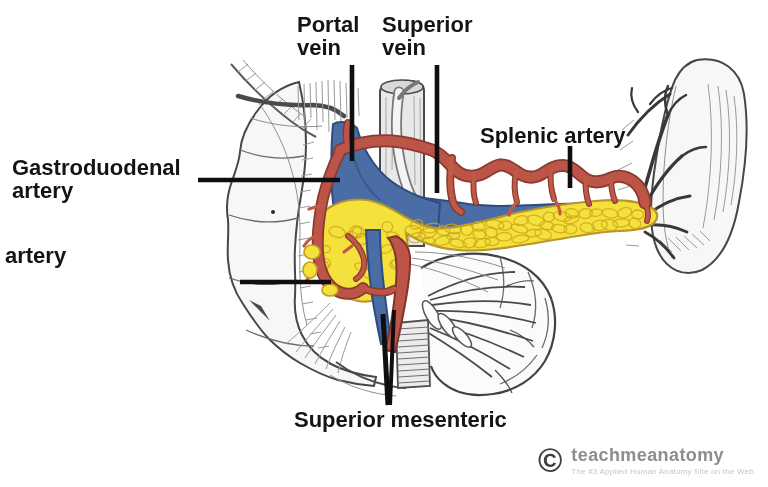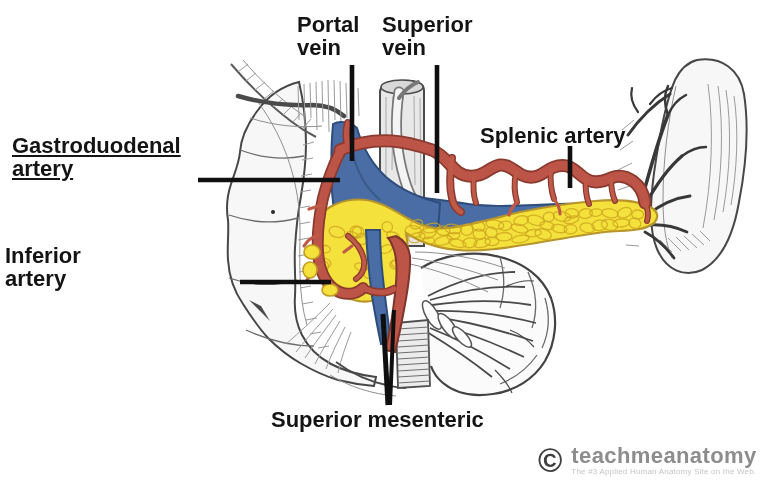--- a/index.html
+++ b/index.html
@@ -364,7 +364,7 @@
 <div class="label" style="left:480px;top:124px;width:170px;">
   <div>Splenic artery</div>
 </div>
-<div class="label" style="left:12px;top:134px;width:186px;text-decoration:underline;">
+<div class="label" style="left:12px;top:156px;width:186px;">
   <div>Gastroduodenal</div>
   <div>artery</div>
 </div>

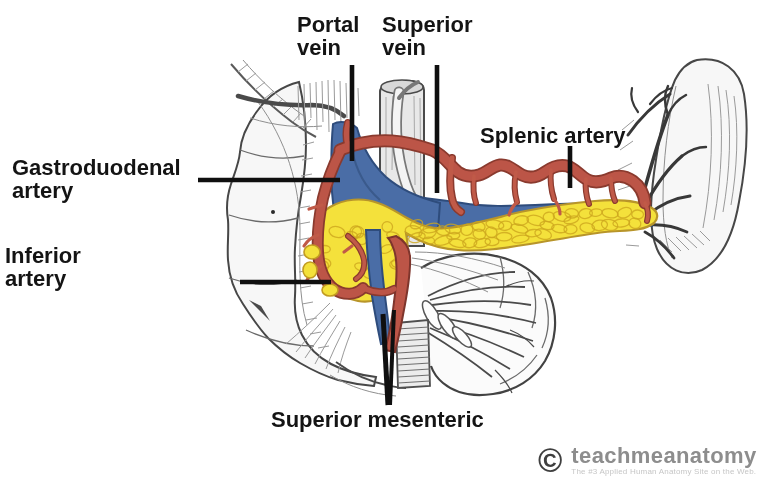--- a/index.html
+++ b/index.html
@@ -369,7 +369,6 @@
   <div>artery</div>
 </div>
 <div class="label" style="left:5px;top:244px;width:240px;">
-  <div>Inferior</div>
   <div>artery</div>
 </div>
 <div class="label" style="left:271px;top:408px;width:240px;">

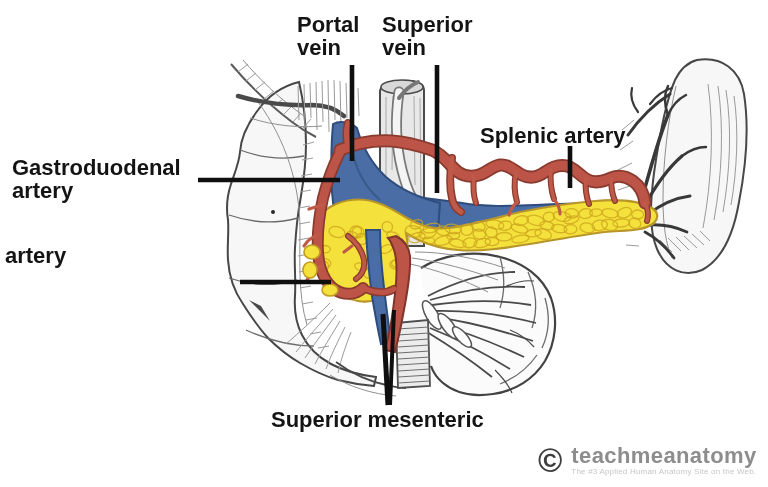--- a/index.html
+++ b/index.html
@@ -371,7 +371,7 @@
 <div class="label" style="left:5px;top:244px;width:240px;">
   <div>artery</div>
 </div>
-<div class="label" style="left:271px;top:408px;width:240px;">
+<div class="label" style="left:294px;top:408px;width:240px;">
   <div>Superior mesenteric</div>
 </div>
 

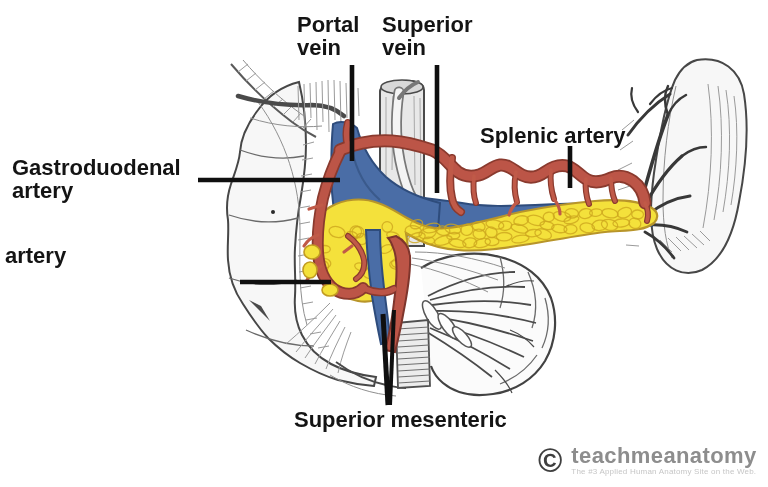--- a/index.html
+++ b/index.html
@@ -32,7 +32,7 @@
   
   #watermark{position:absolute;left:538px;top:444px;display:flex;align-items:center;gap:9px;}
   #wm-c{font-size:33px;line-height:33px;font-weight:700;color:#3f3f3f;}
-  #wm-brand{font-size:22px;line-height:19px;font-weight:700;color:#8d8d8d;letter-spacing:.4px;}
+  #wm-brand{font-size:18px;line-height:19px;font-weight:700;color:#8d8d8d;letter-spacing:.4px;}
   #wm-tag{font-size:8px;line-height:9px;color:#c6c6c6;margin-top:2px;letter-spacing:.2px;}
 </style>
 </head>

